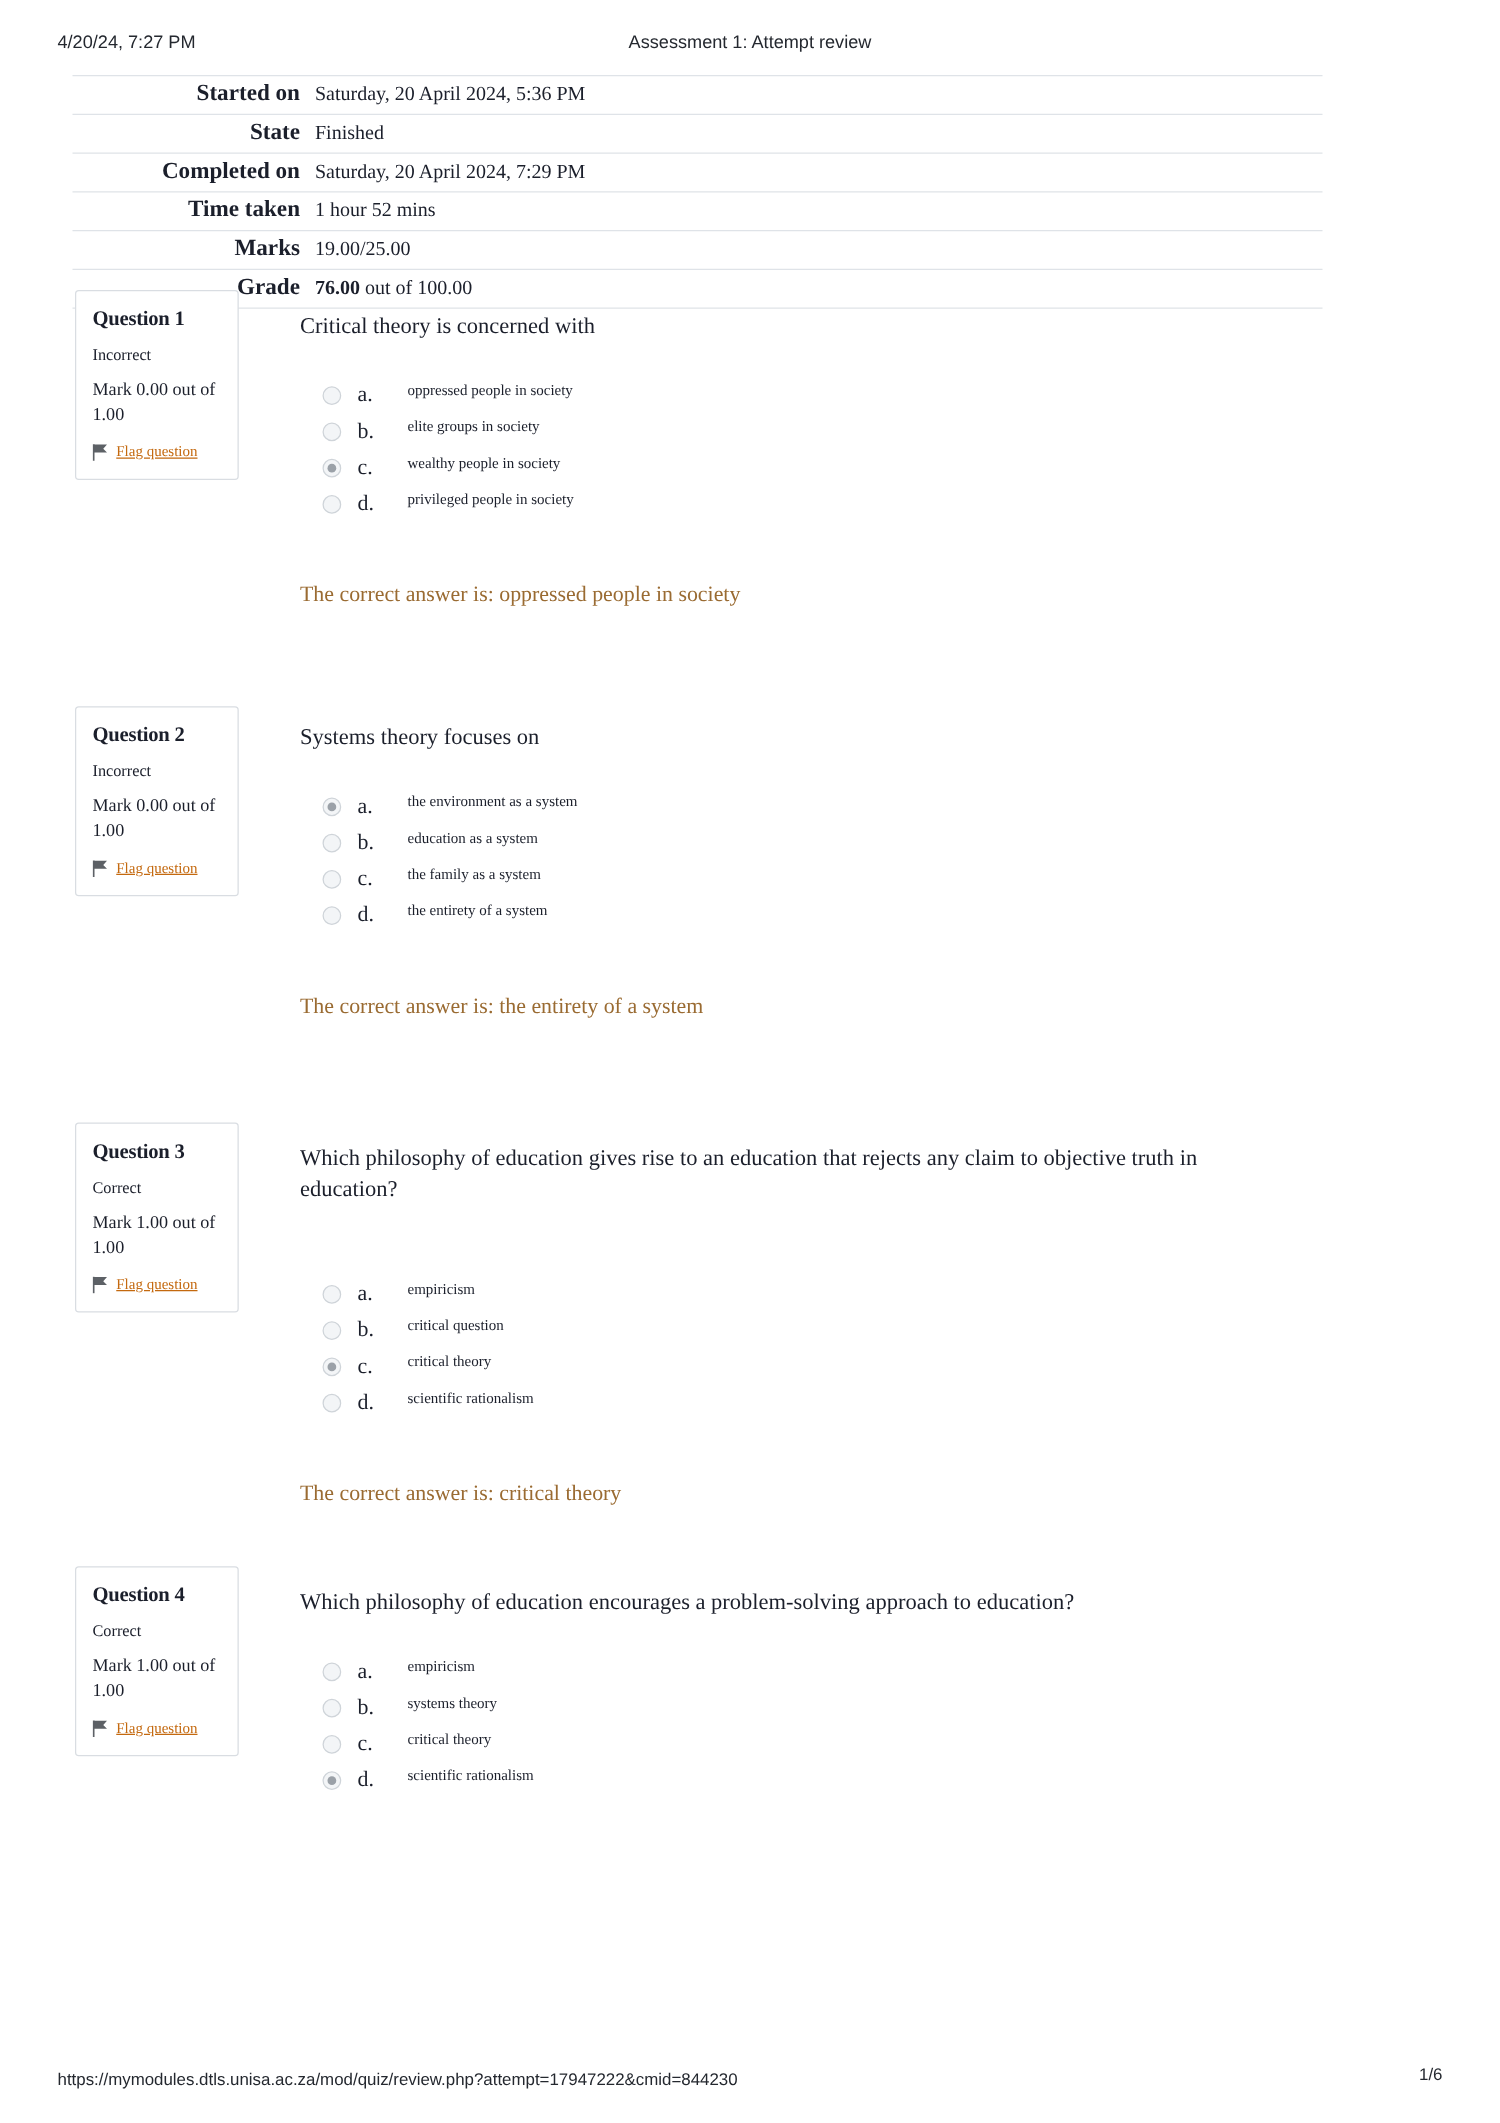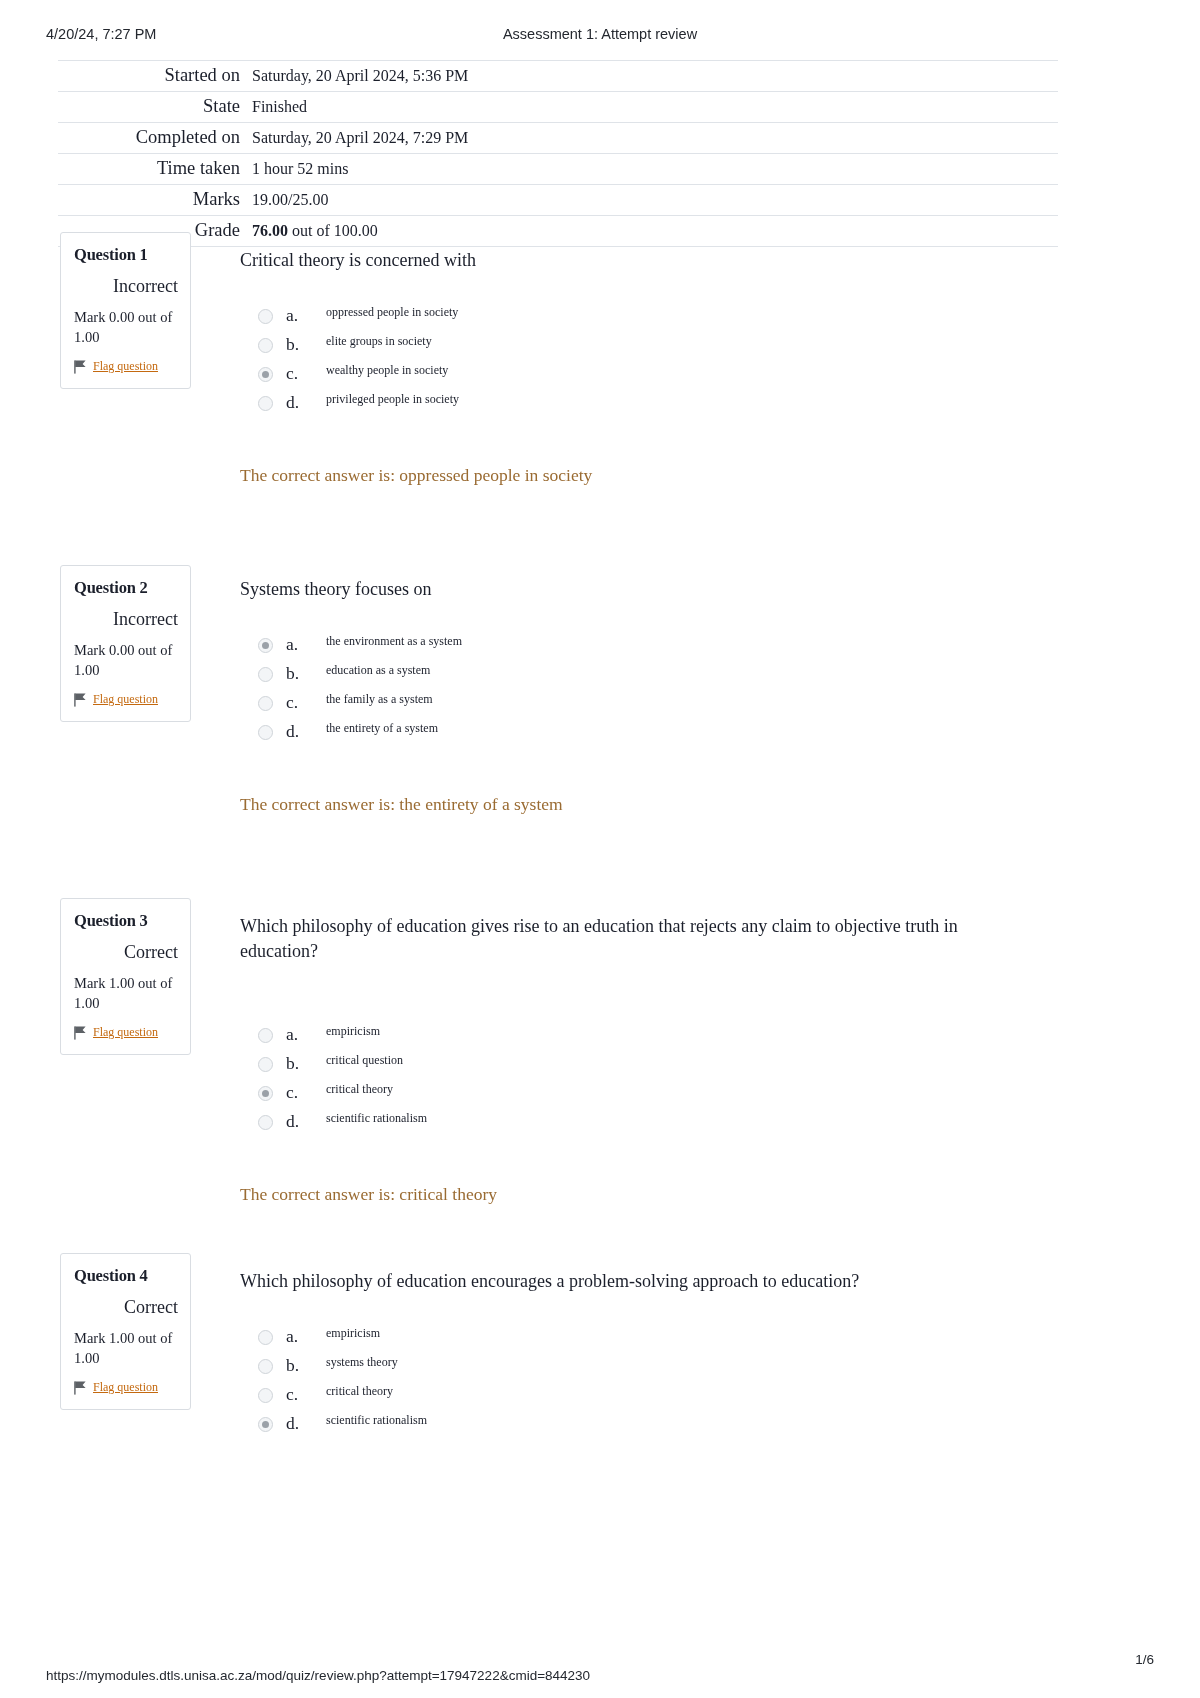--- a/index.html
+++ b/index.html
@@ -60,7 +60,7 @@
     width: 182px;
     text-align: right;
     padding: 4px 12px 5px 0;
-    font-weight: normal;
+    font-weight: bold;
     font-size: 18.5px;
     white-space: nowrap;
     vertical-align: middle;

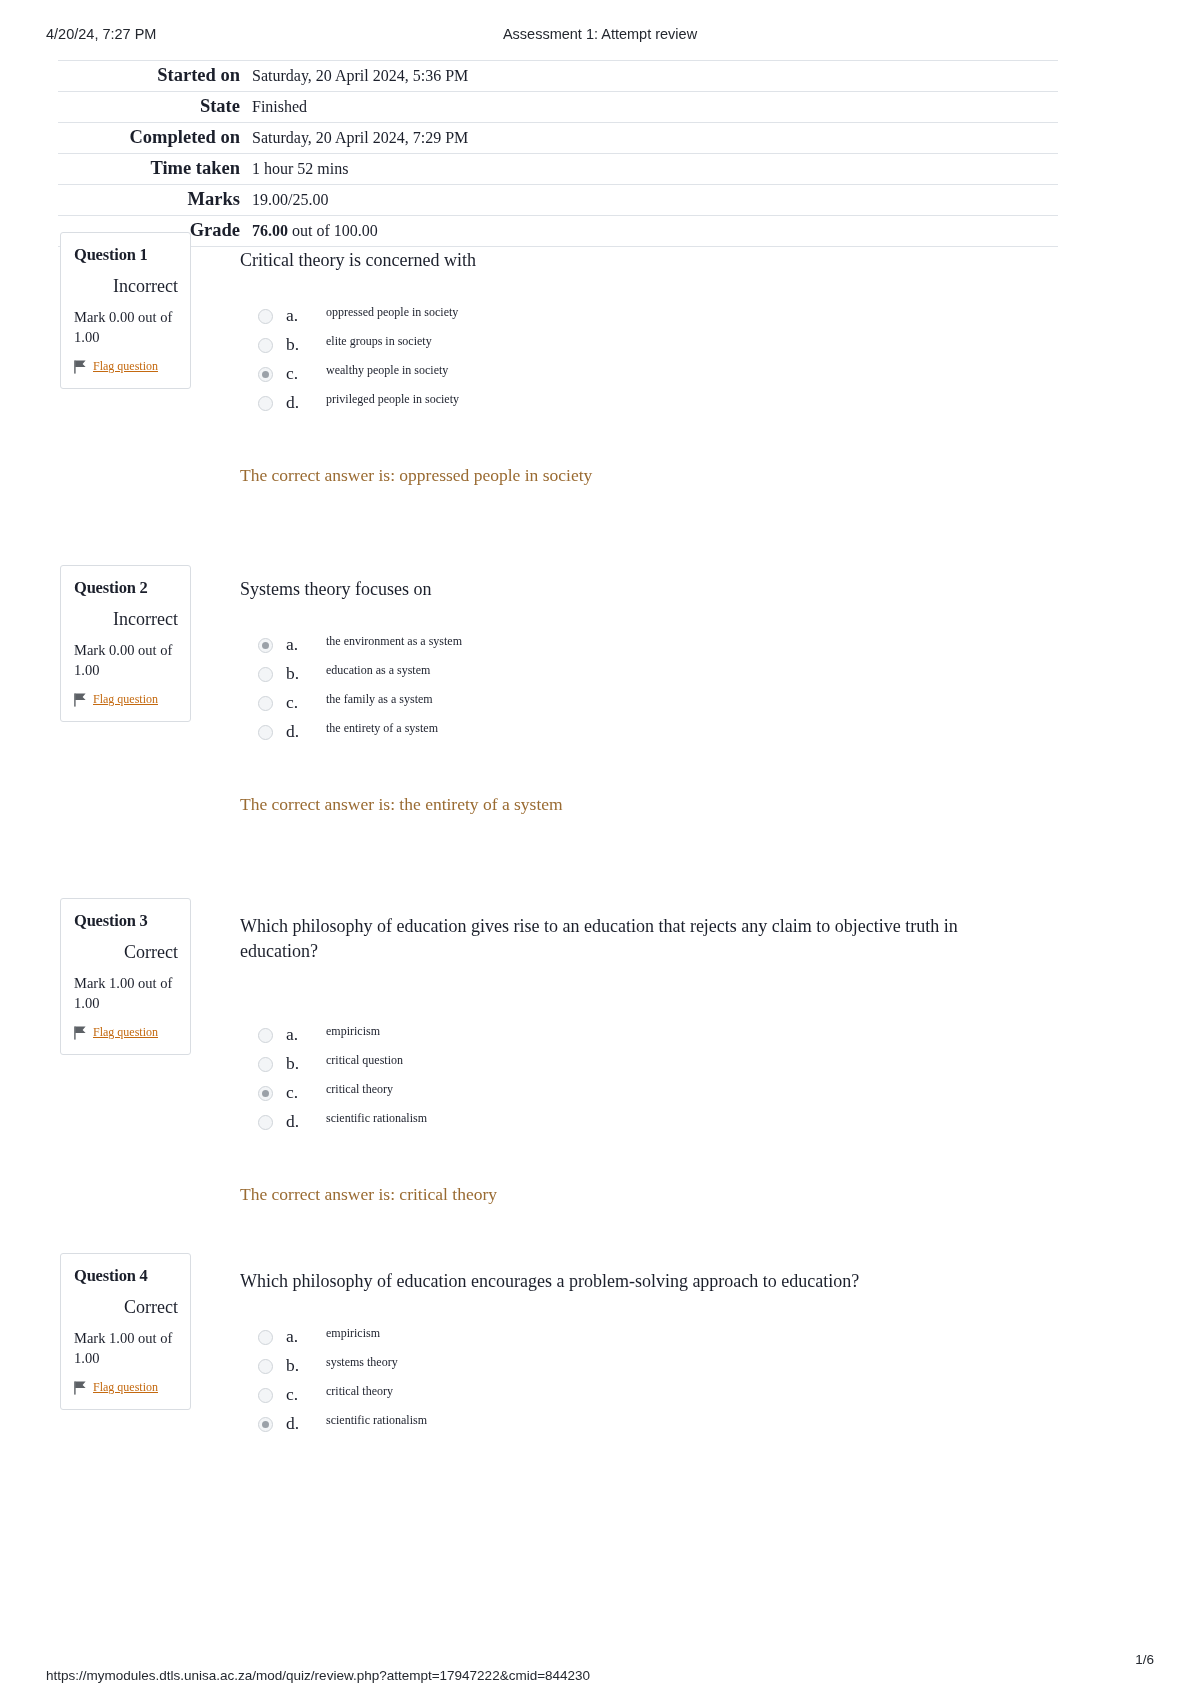--- a/index.html
+++ b/index.html
@@ -101,10 +101,9 @@
     white-space: nowrap;
   }
   .qinfo .q-state {
-    font-size: 18px;
+    font-size: 13px;
     margin: 0 0 11px 0;
     white-space: nowrap;
-    text-align: right;
   }
   .qinfo .q-mark {
     font-size: 14.5px;

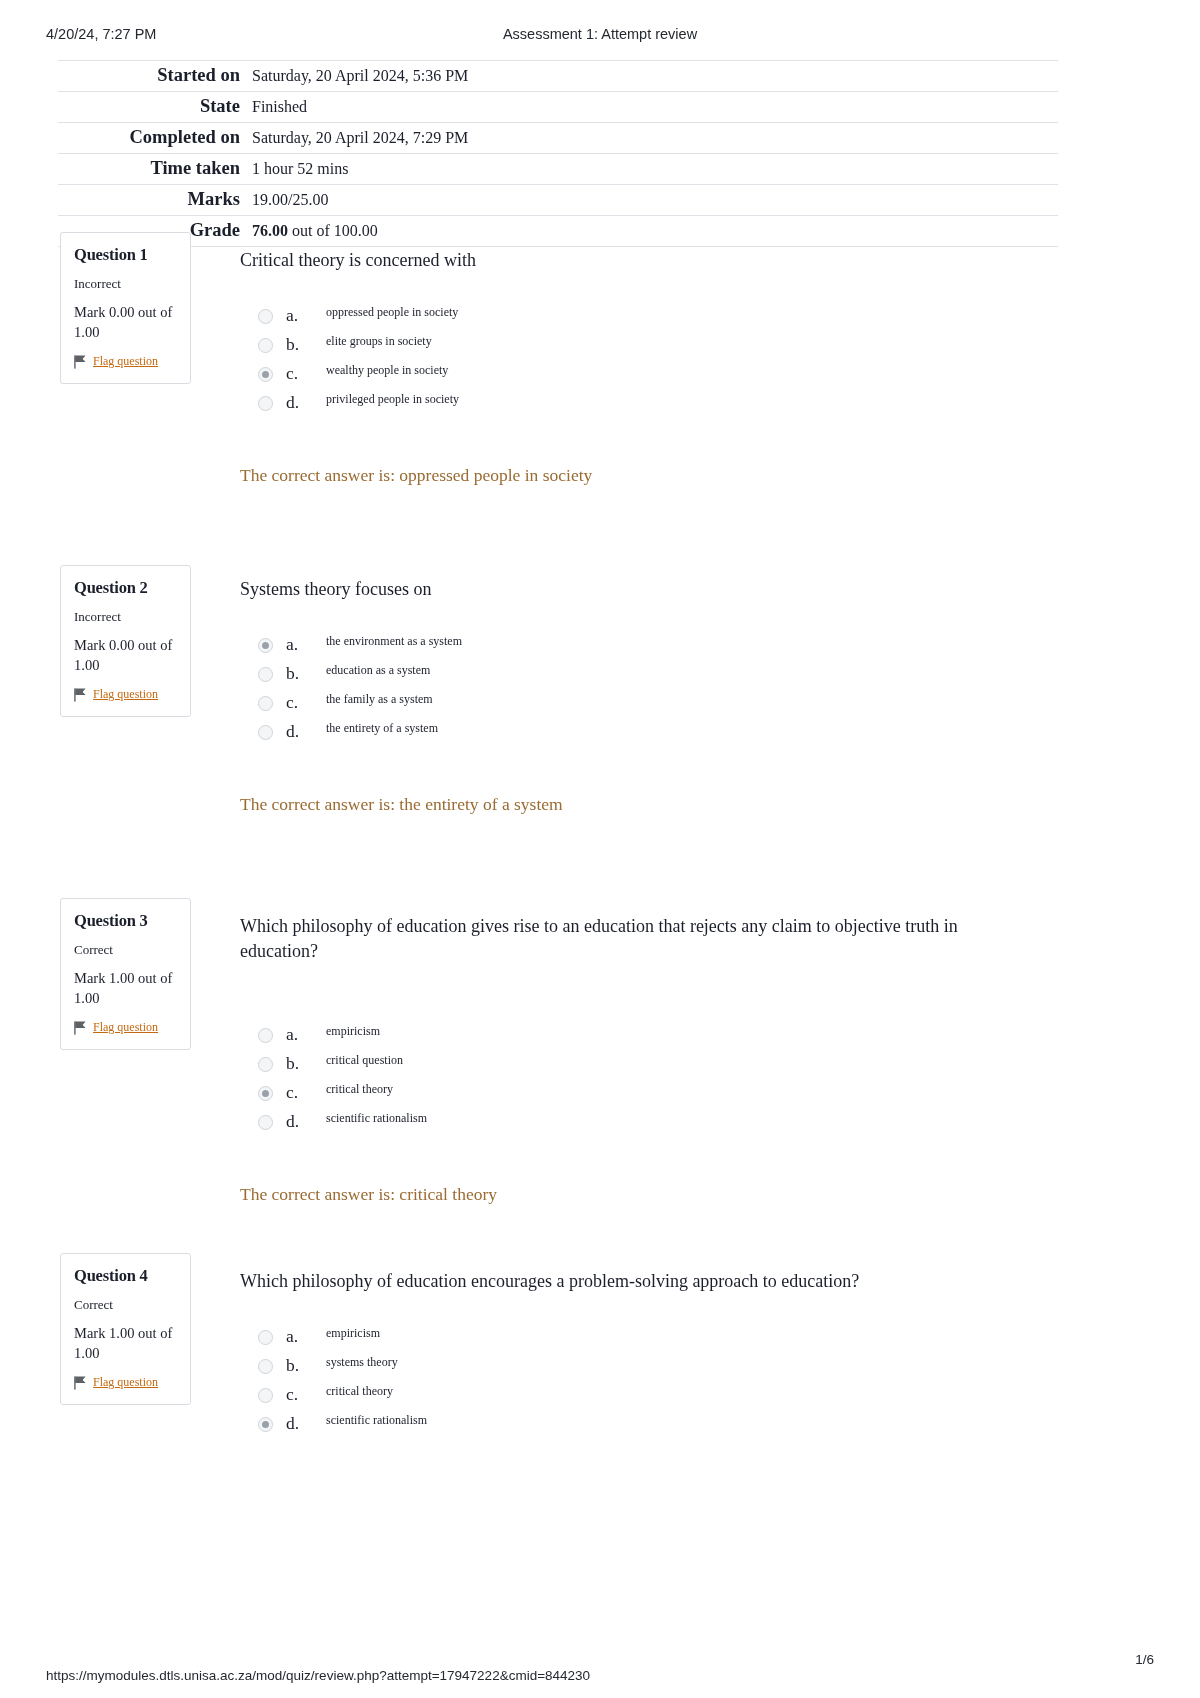--- a/index.html
+++ b/index.html
@@ -204,7 +204,7 @@
   .print-footer .pf-url {
     position: absolute;
     left: 46px;
-    top: 16px;
+    top: 4px;
     white-space: nowrap;
   }
   .print-footer .pf-page {

